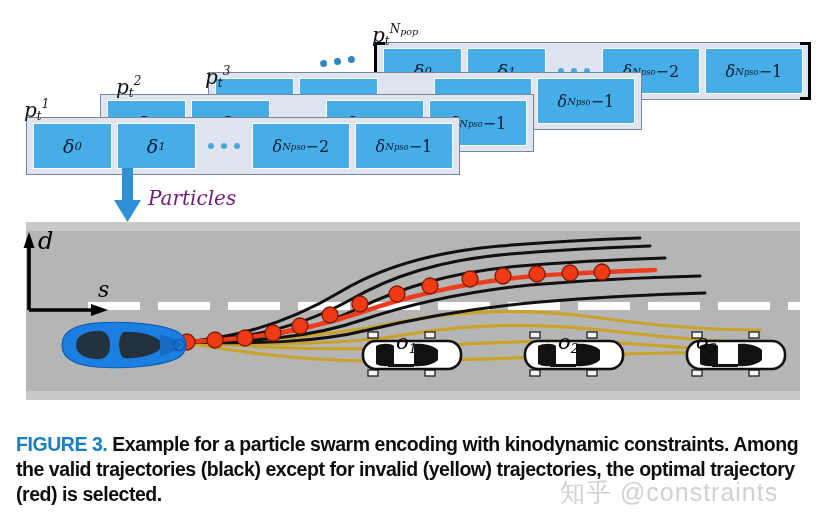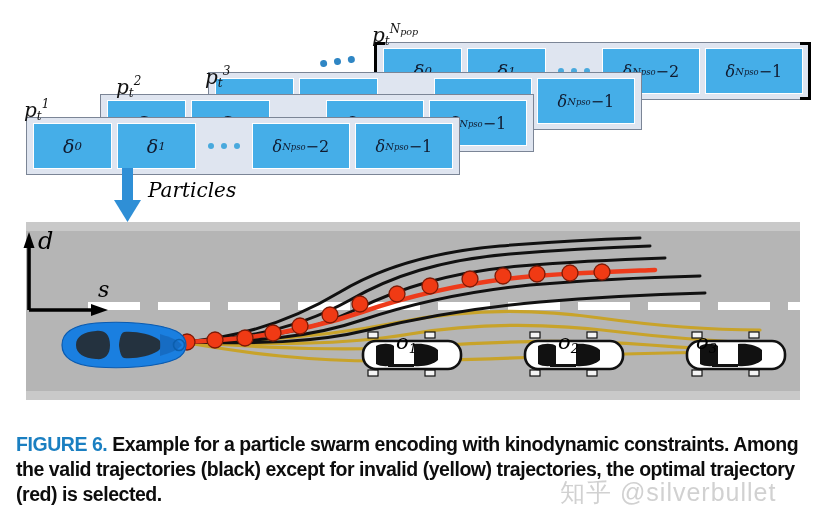--- a/index.html
+++ b/index.html
@@ -82,9 +82,9 @@
   
   #arrow-wrap{position:absolute;left:112px;top:168px;width:200px;height:56px;z-index:60;}
   #particles-label{
-    position:absolute; left:148px; top:178px;
+    position:absolute; left:148px; top:186px;
     font-family:"DejaVu Serif", serif;
-    font-style:italic; font-size:20px; color:#000000;
+    font-style:italic; font-size:20px; color:#701a75;
     z-index:60;
   }
 

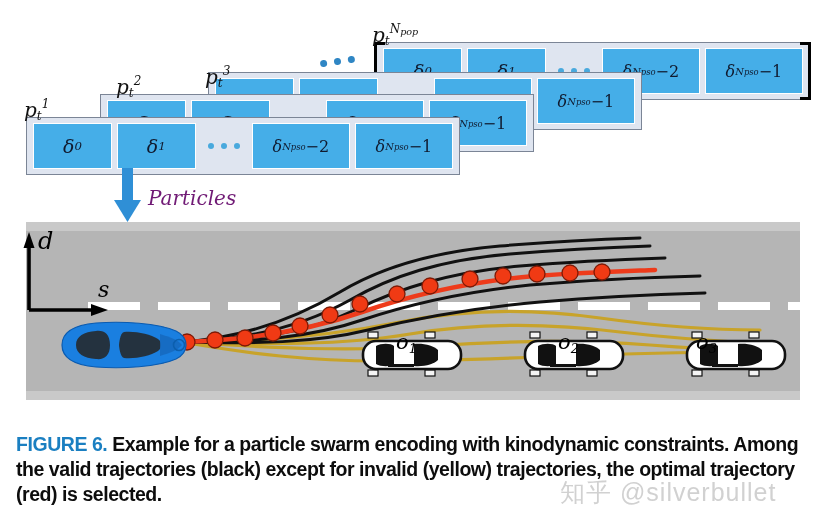--- a/index.html
+++ b/index.html
@@ -332,7 +332,7 @@
 <div id="watermark">知乎 @silverbullet</div>
 
 <div id="caption">
-  <span class="fignum">FIGURE 6.</span>
+  <span class="fignum">FIGURE 3.</span>
   <span>Example for a particle swarm encoding with kinodynamic constraints. Among the valid trajectories (black) except for invalid (yellow) trajectories, the optimal trajectory (red) is selected.</span>
 </div>
 

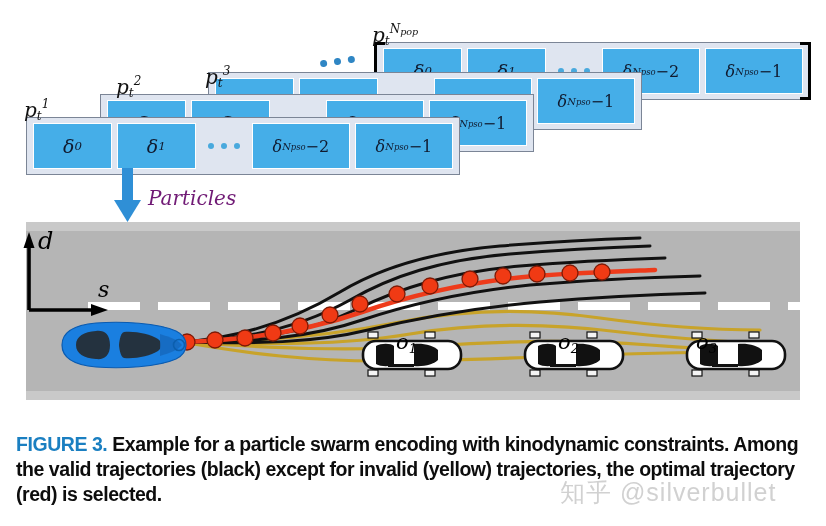--- a/index.html
+++ b/index.html
@@ -329,7 +329,7 @@
   <span>o</span><span class="sub">3</span>
 </div>
 
-<div id="watermark">知乎 @silverbullet</div>
+<div id="watermark">知乎 @constraints</div>
 
 <div id="caption">
   <span class="fignum">FIGURE 3.</span>

